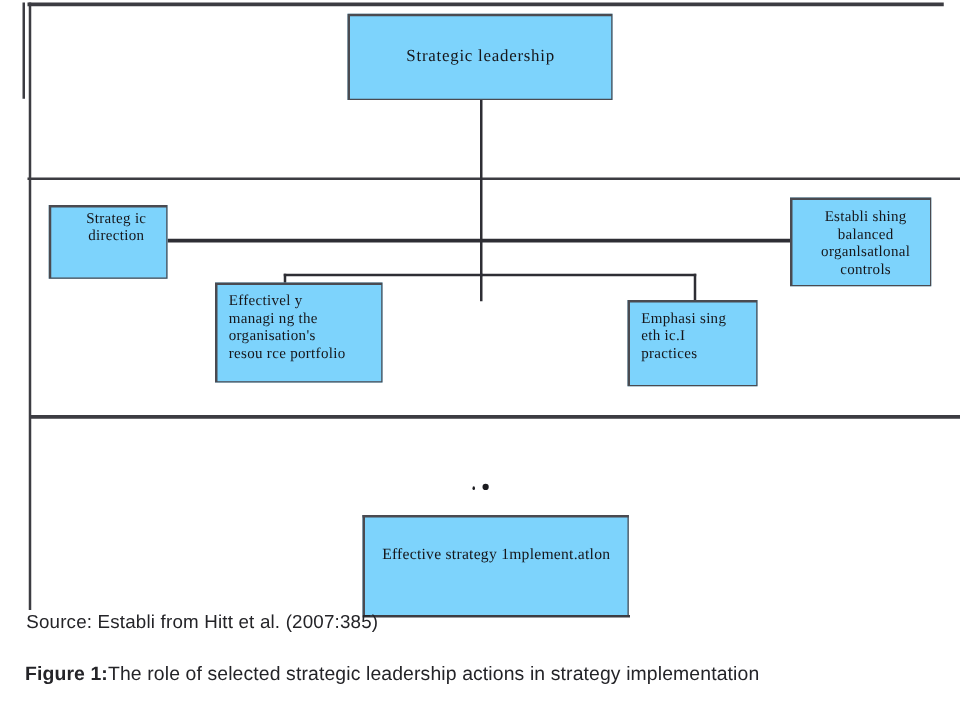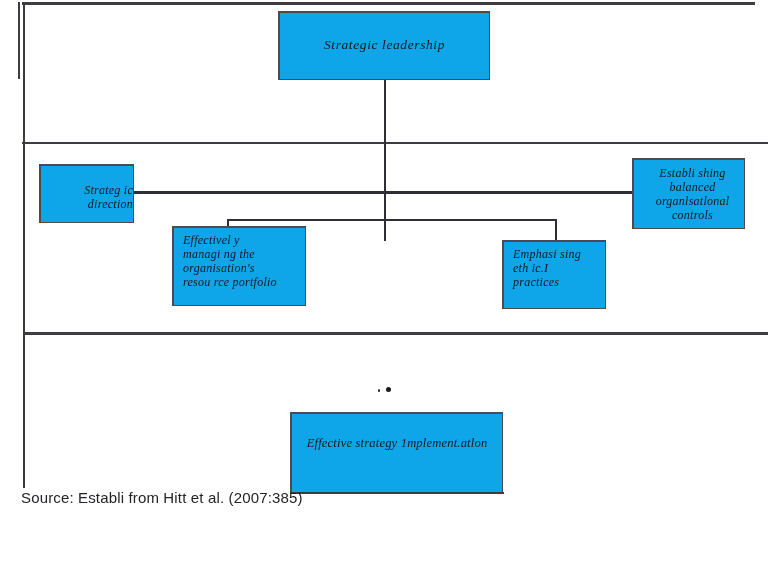--- a/index.html
+++ b/index.html
@@ -34,13 +34,12 @@
   .dbox {
     position: absolute;
     box-sizing: border-box;
-    background: #0ea5e9;
+    background: #7dd3fc;
     border: 1px solid #4a4a50;
     border-top-width: 2px;
     border-left-width: 2px;
     color: #16161a;
     font-family: "Liberation Serif", serif;
-    font-style: italic;
   }
   .dbox .txt {
     display: block;

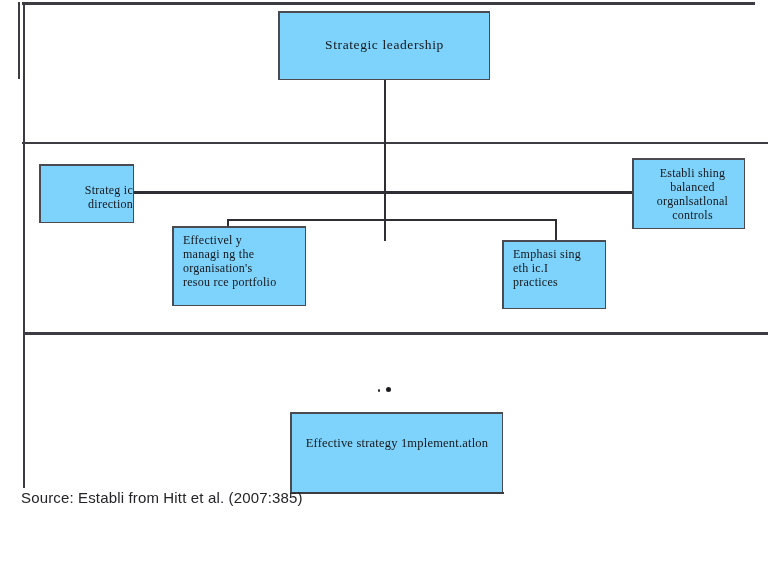--- a/index.html
+++ b/index.html
@@ -71,10 +71,10 @@
     height: 59px;
   }
   #box-strategic-direction .txt {
-    text-align: right;
+    text-align: center;
     font-size: 12px;
     line-height: 13.5px;
-    padding: 18px 0 0 12px;
+    padding: 2px 0 0 12px;
   }
 
   

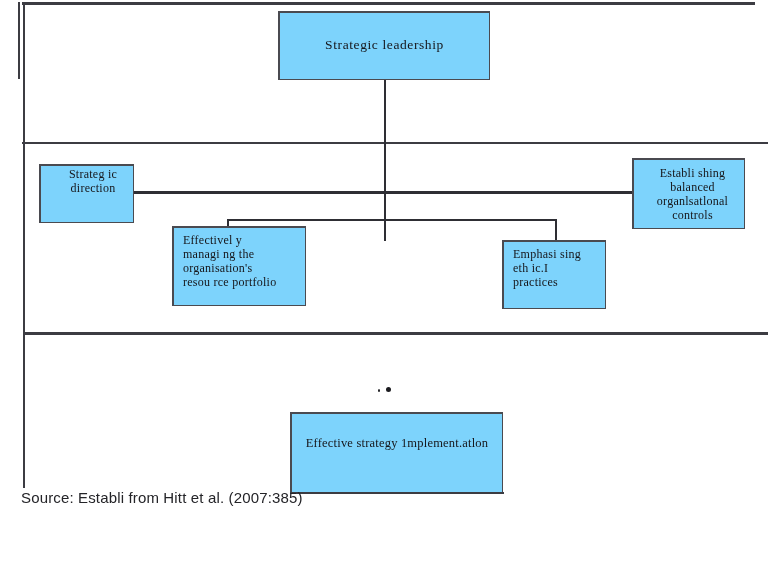--- a/index.html
+++ b/index.html
@@ -241,6 +241,9 @@
     <span>Source: Establi from Hitt et al. (2007:385)</span>
   </div>
 
+  <div class="cap" id="figure-caption">
+    <span class="lead">Figure  1:</span><span>The role of selected strategic leadership actions in strategy implementation</span>
+  </div>
 
 </div>
 

